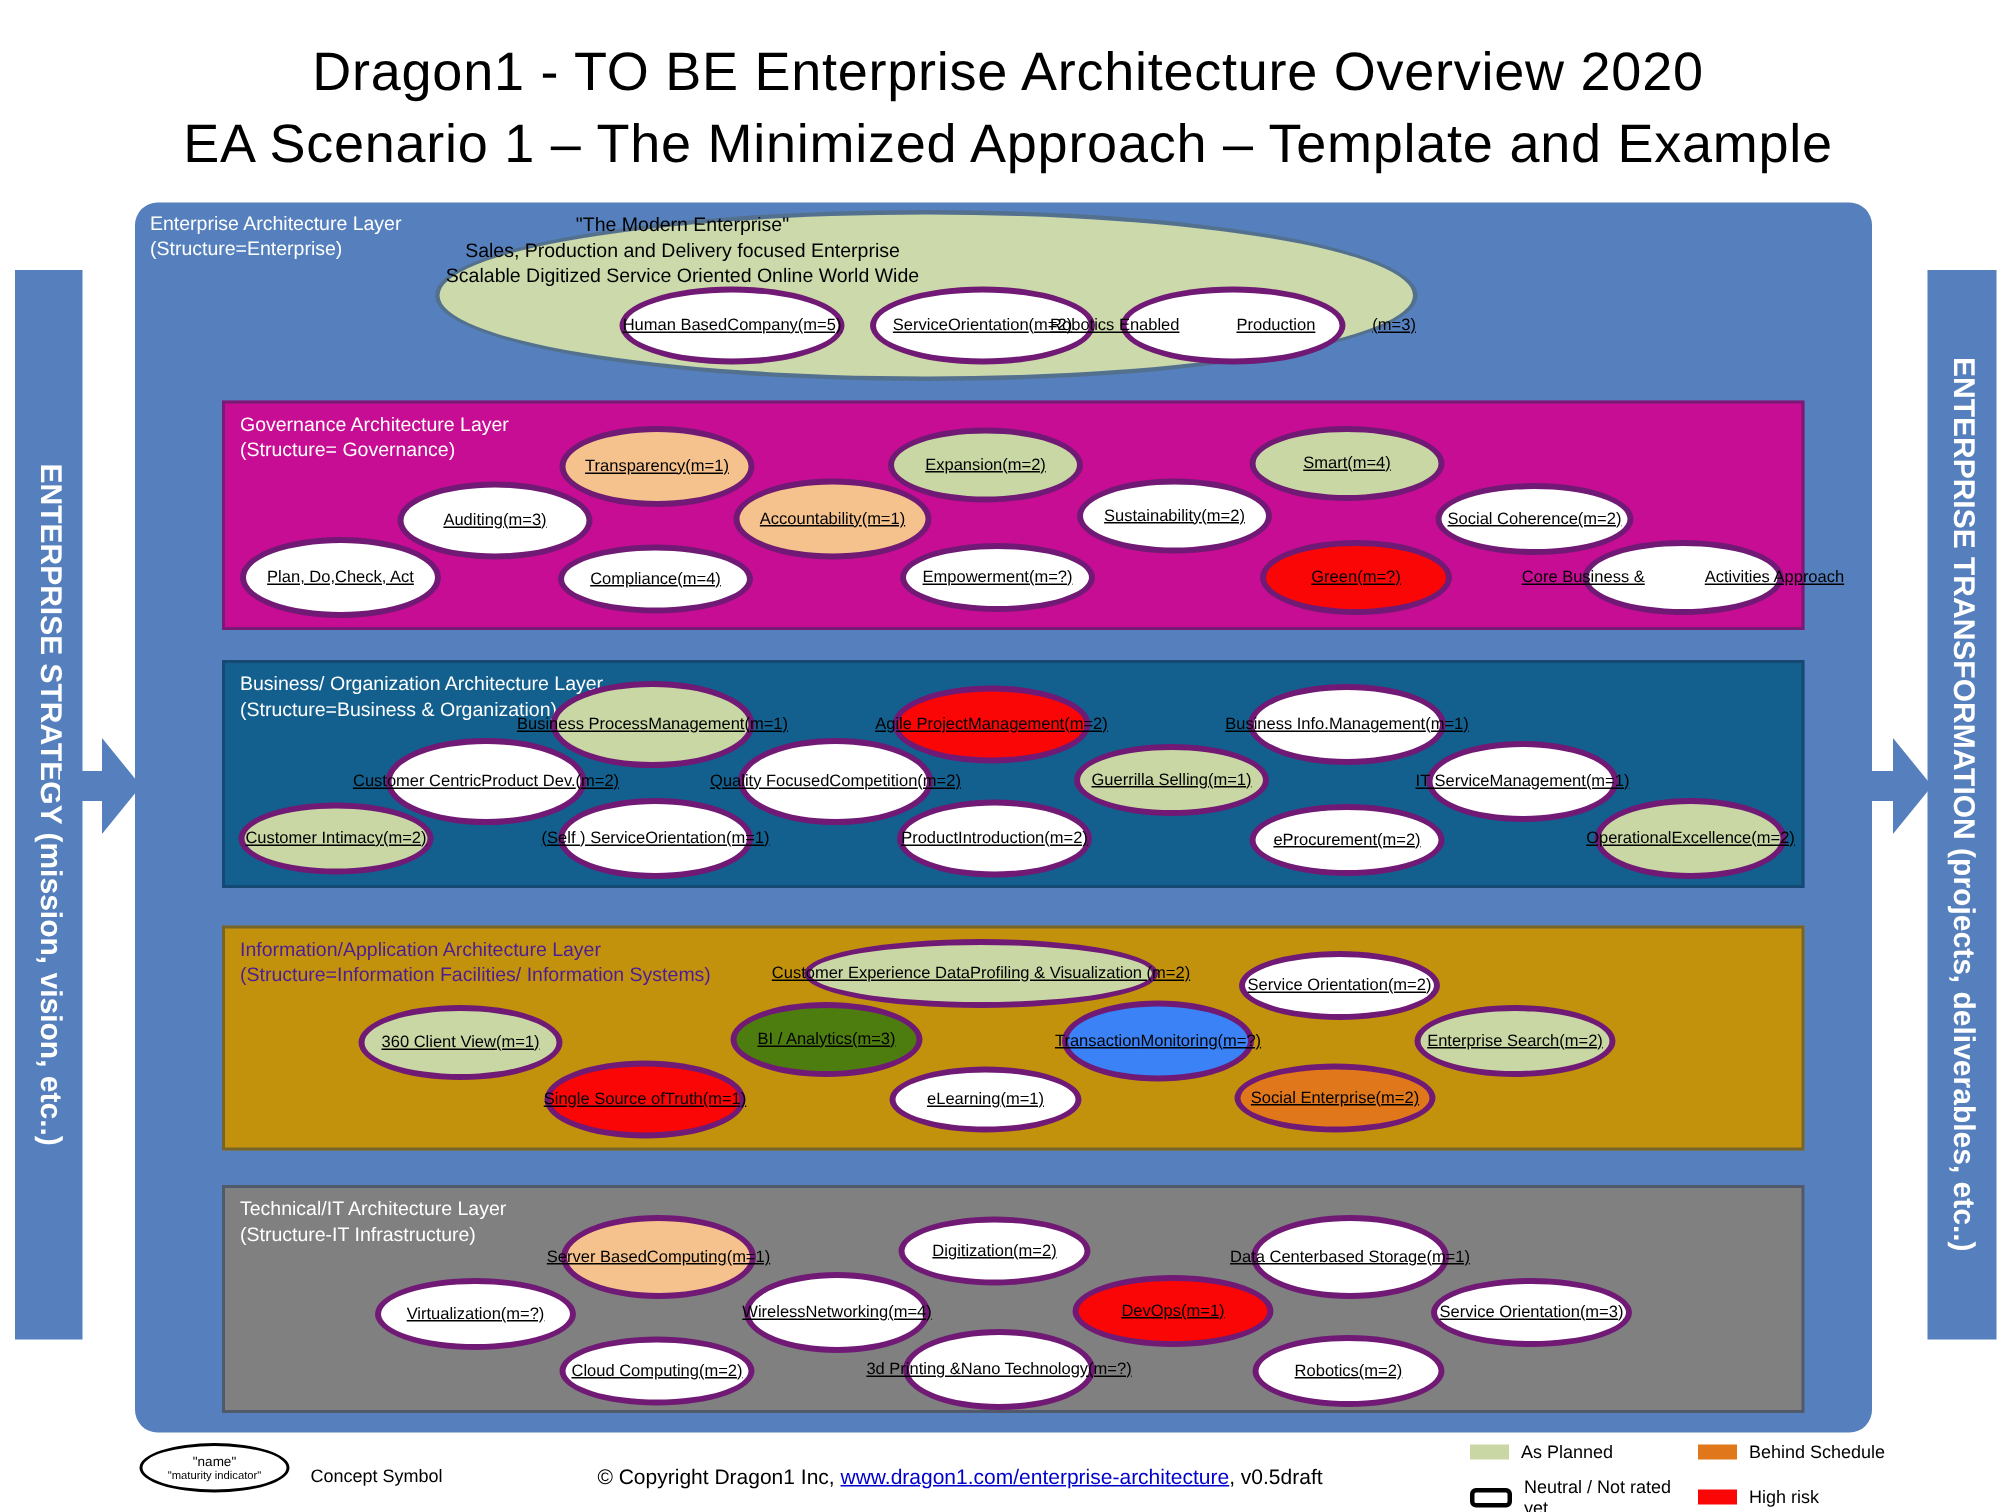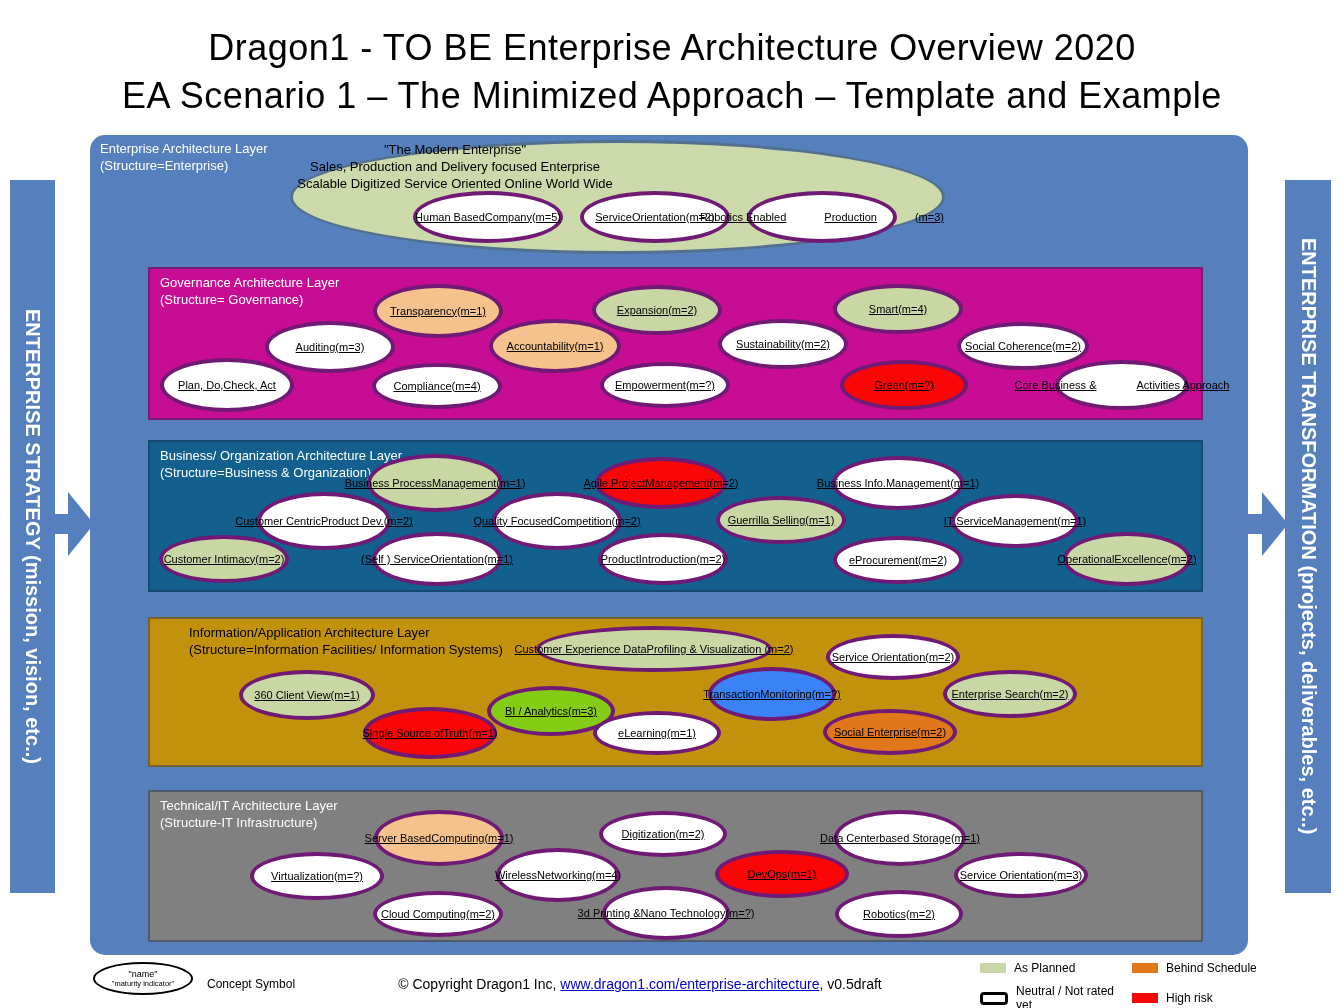--- a/index.html
+++ b/index.html
@@ -36,7 +36,7 @@
   #band-business    { top:305px; height:152px; }
   #band-information { top:482px; height:150px; }
   #band-technical   { top:655px; height:152px; }
-  #band-information .band-label { color:#000000;margin-left:29px; }
+  #band-information .band-label { color:#4c1d95; }
   
   .concept { position:absolute; border:4px solid #701a75; border-radius:50%;
              box-sizing:border-box; display:flex; flex-direction:row;

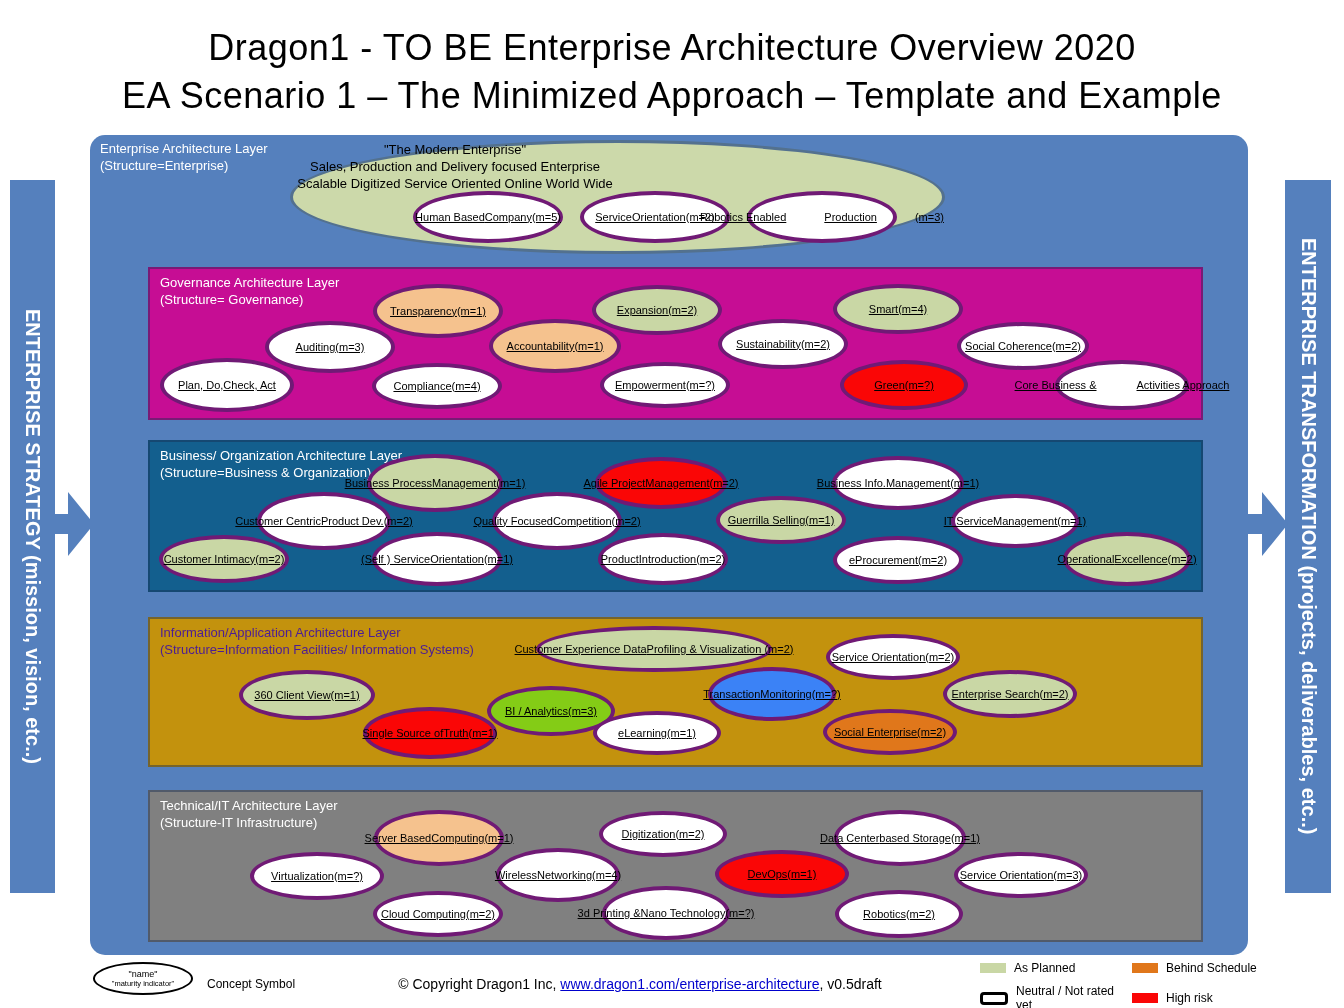--- a/index.html
+++ b/index.html
@@ -233,7 +233,7 @@
           <div class="c-line">360 Client View</div>
           <div class="c-line c-m">(m=1)</div>
         </div>
-        <div class="concept" style="left: 337px; top: 67px; width: 128px; height: 50px; background: #84cc16;">
+        <div class="concept" style="left: 337px; top: 49px; width: 128px; height: 50px; background: #4d7c0f;">
           <div class="c-line">BI / Analytics</div>
           <div class="c-line c-m">(m=3)</div>
         </div>

